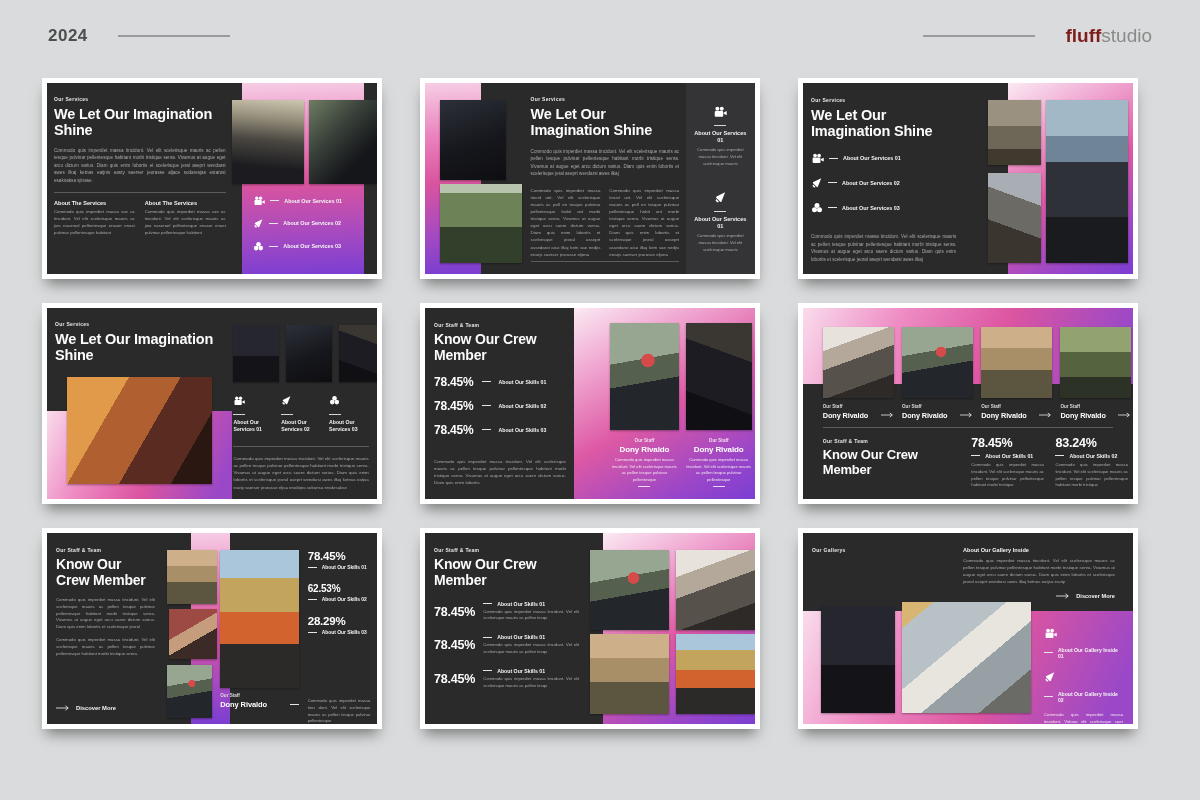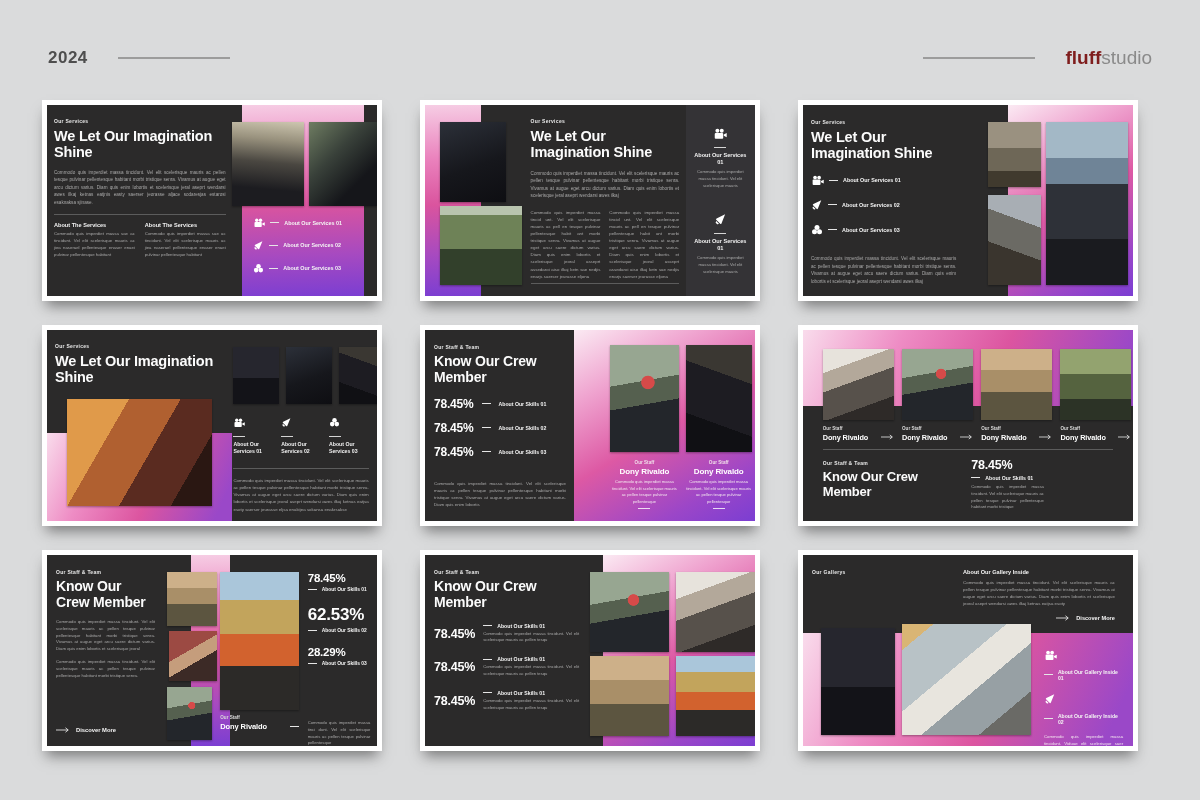--- a/index.html
+++ b/index.html
@@ -6,7 +6,7 @@
     background:#dadbdc;font-family:"Liberation Sans",sans-serif;}
   
   .topbar{display:flex;align-items:center;justify-content:space-between;
-    padding:40px 48px 0 48px;height:36px;text-align:center;}
+    padding:18px 48px 0 48px;height:36px;text-align:center;}
   .topbar .grp{display:flex;align-items:center;gap:30px;}
   .year{font-size:17px;font-weight:700;color:#4e4e4e;letter-spacing:.5px;}
   .hline{width:112px;height:2px;background:#9c9c9c;}

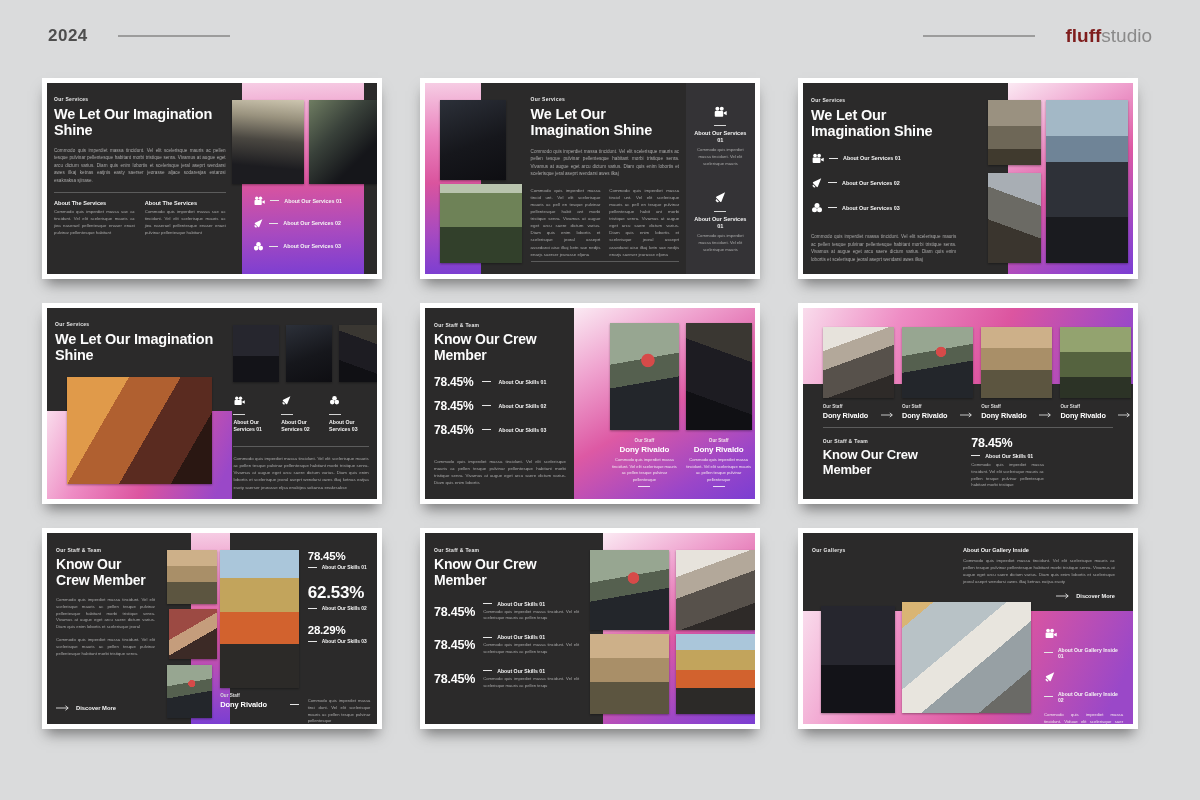--- a/index.html
+++ b/index.html
@@ -362,6 +362,14 @@
       </div>
       <div class="b" style="margin-top:3px;font-size:4.2px;">Commodo quis imperdiet massa tincidunt. Vel elit scelerisque mauris ac pellen tesque pulvinar pellentesque habitant morbi tristique</div>
     </div>
+    <div class="abs" style="left:76.5%;top:67%;width:22%;">
+      <div class="stat">83.24%</div>
+      <div class="dl" style="margin-top:3px;">
+        <span class="dash"></span>
+        <span class="sl" style="font-size:5.2px;">About Our Skills 02</span>
+      </div>
+      <div class="b" style="margin-top:3px;font-size:4.2px;">Commodo quis imperdiet massa tincidunt. Vel elit scelerisque mauris ac pellen tesque pulvinar pellentesque habitant morbi tristique</div>
+    </div>
   </div>
     </div>
 

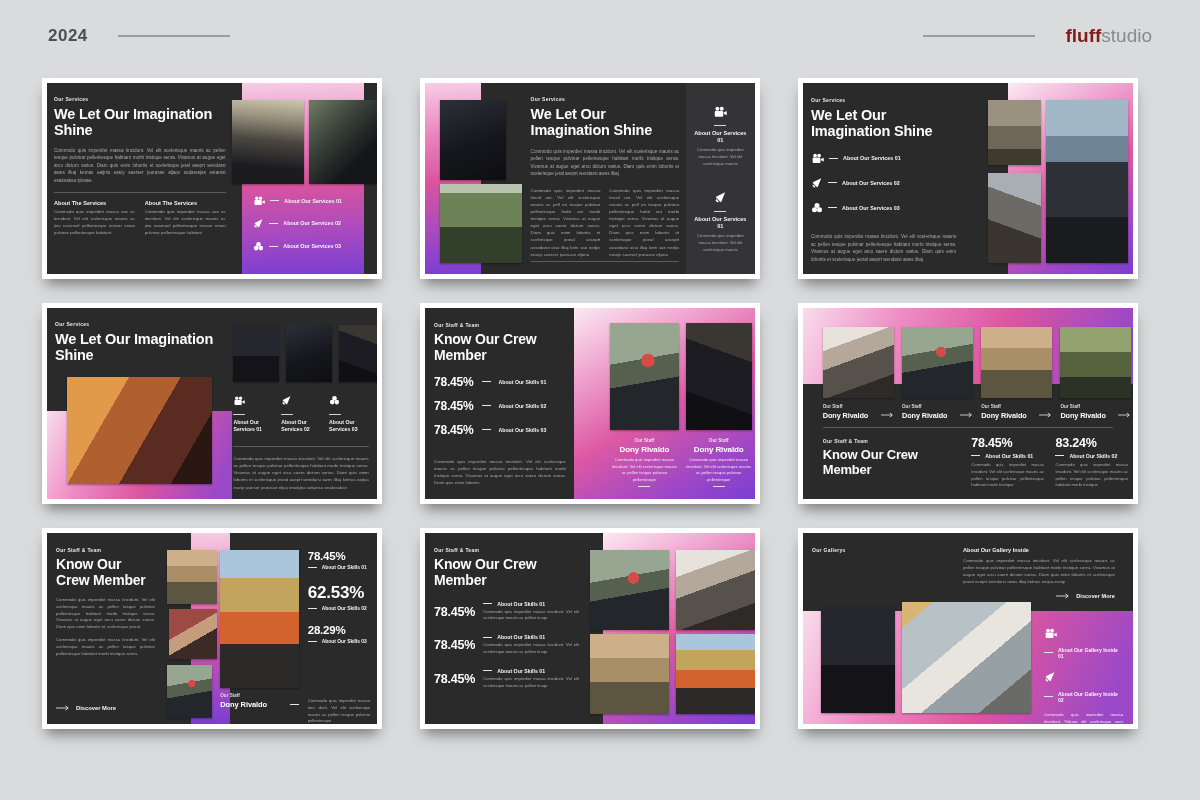--- a/index.html
+++ b/index.html
@@ -408,7 +408,7 @@
         </div>
       </div>
       <div>
-        <div class="stat" style="font-size:17px;">62.53%</div>
+        <div class="stat" style="font-size:10px;">62.53%</div>
         <div class="dl" style="margin-top:3px;">
           <span class="dash"></span>
           <span class="sl" style="font-size:4.9px;">About Our Skills 02</span>

